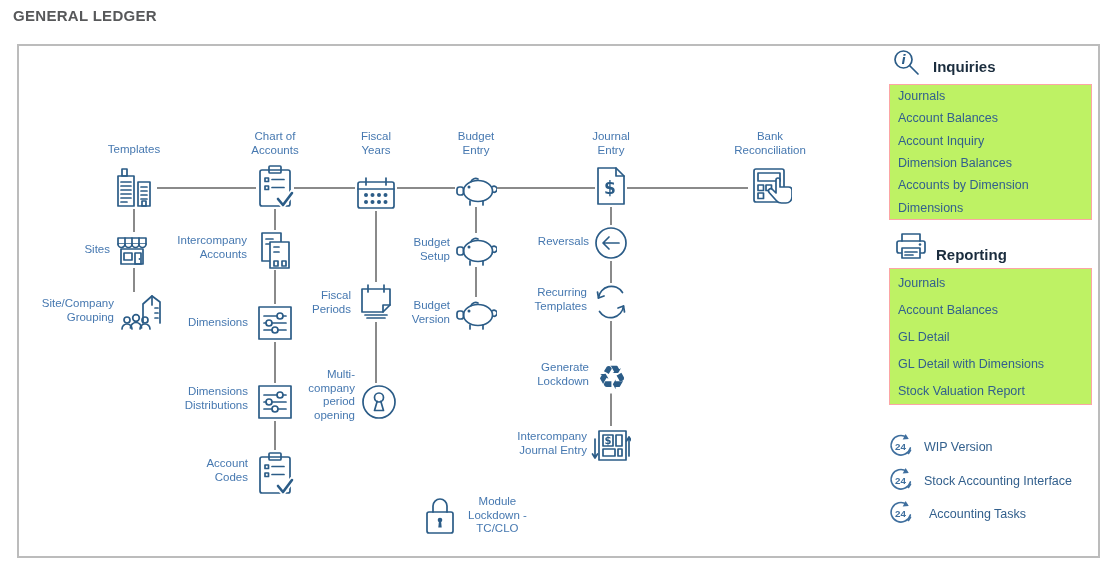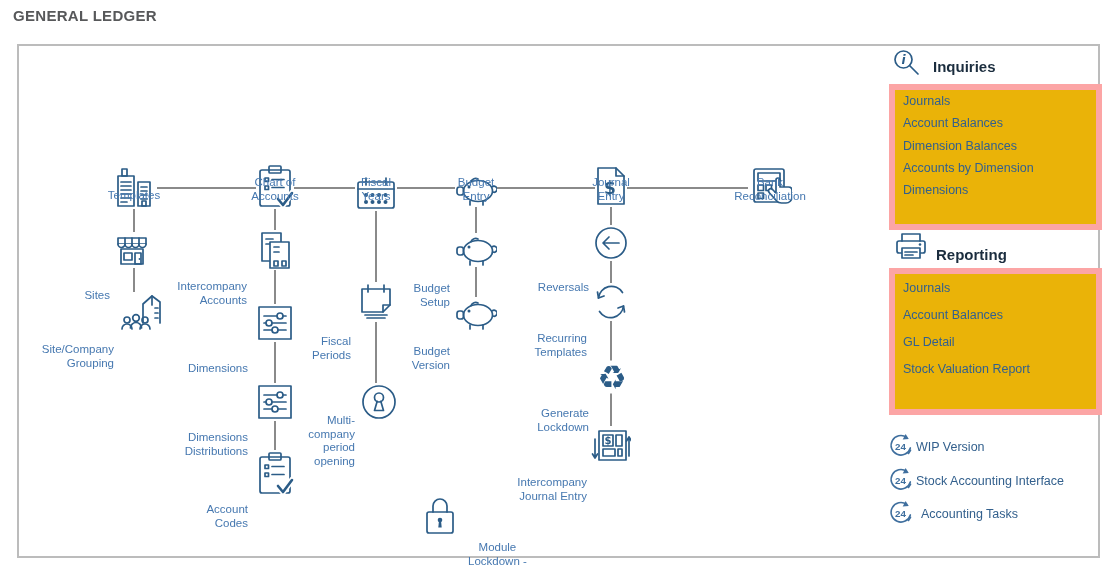--- a/index.html
+++ b/index.html
@@ -18,7 +18,7 @@
   .ic .wf{fill:#ffffff;}
   .ic .t{fill:#2b5c87;stroke:none;font-weight:bold;font-family:"DejaVu Sans",sans-serif;}
   .uicon{color:#2b5c87;font-size:33px;line-height:1;font-family:"DejaVu Sans",sans-serif;}
-  .panel{position:absolute;border:6px solid #fca5a5;background:#eab308;z-index:2;}
+  .panel{position:absolute;border:1px solid #fca5a5;background:#bef264;z-index:2;}
   .pitem{padding-left:8px;font-size:12.5px;color:#33608d;display:flex;align-items:center;}
   .pitem.inq{height:22.3px;}
   .pitem.rep{height:27px;}

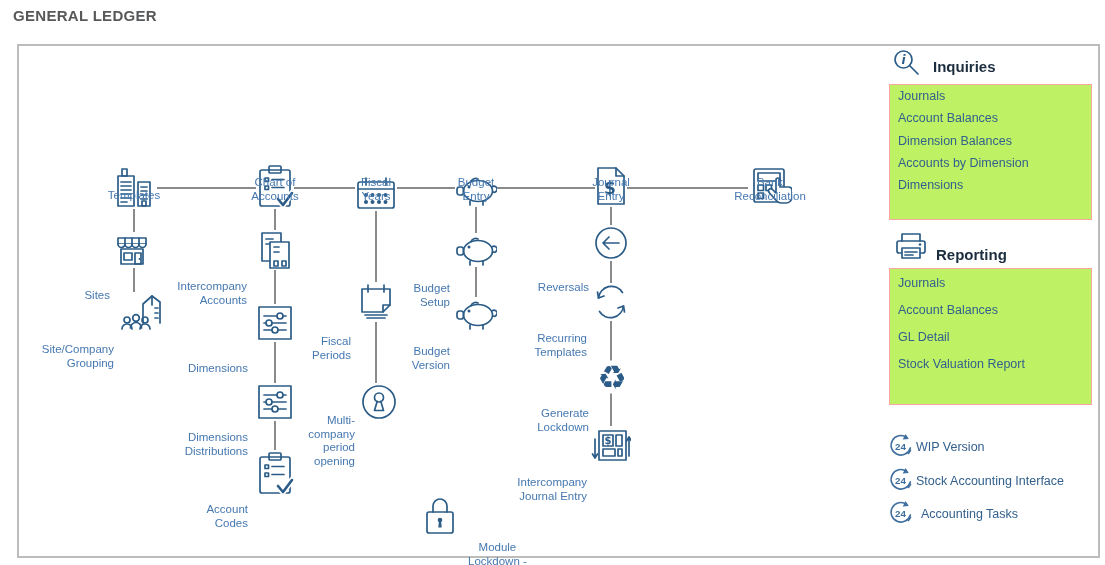--- a/index.html
+++ b/index.html
@@ -9,7 +9,7 @@
   .frame{position:absolute;left:17px;top:44px;width:1079px;height:510px;border:2px solid #bcbcbc;z-index:0;}
   .wires{position:absolute;left:0;top:0;z-index:1;}
   .icon-box{position:absolute;transform:translate(-50%,-50%);background:#fff;display:flex;align-items:center;justify-content:center;z-index:2;}
-  .lbl{position:absolute;z-index:3;font-size:11.5px;line-height:1.18;color:#4678b0;white-space:pre-line;margin-top:46px;}
+  .lbl{position:absolute;z-index:3;font-size:11.5px;line-height:1.18;color:#4678b0;white-space:pre-line;}
   .lbl.above{transform:translate(-50%,-100%);text-align:center;}
   .lbl.left{transform:translate(-100%,-50%);text-align:right;}
   .lbl.right{transform:translate(0,-50%);text-align:center;}

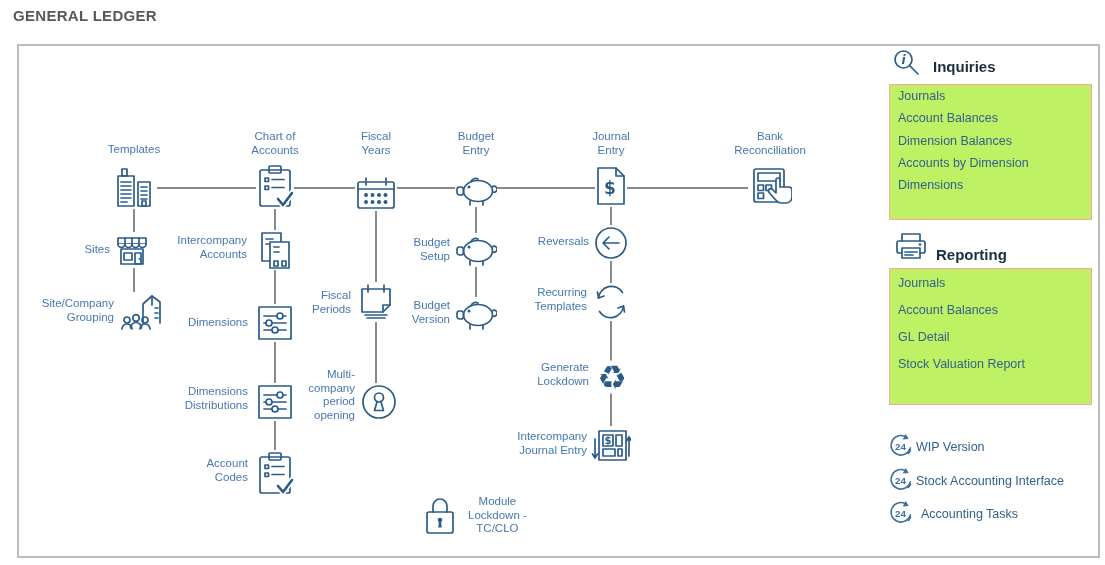--- a/index.html
+++ b/index.html
@@ -319,6 +319,7 @@
   <div class="panel" style="left:889px;top:84px;width:201px;height:134px">
     <div class="pitem inq">Journals</div>
     <div class="pitem inq">Account Balances</div>
+    <div class="pitem inq">Account Inquiry</div>
     <div class="pitem inq">Dimension Balances</div>
     <div class="pitem inq">Accounts by Dimension</div>
     <div class="pitem inq">Dimensions</div>

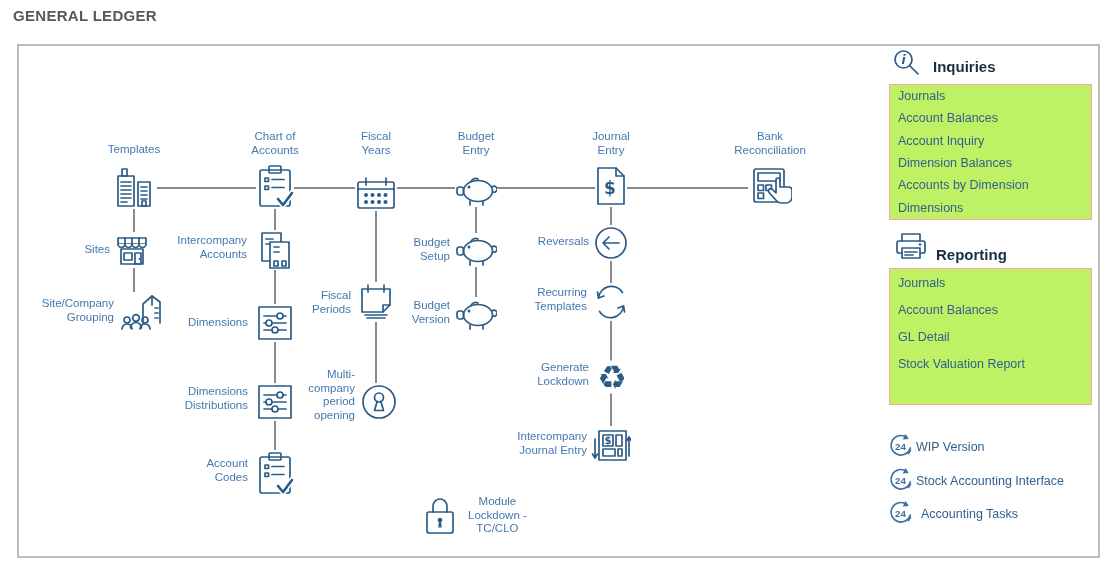--- a/index.html
+++ b/index.html
@@ -339,6 +339,7 @@
     <div class="pitem rep">Journals</div>
     <div class="pitem rep">Account Balances</div>
     <div class="pitem rep">GL Detail</div>
+    <div class="pitem rep">GL Detail with Dimensions</div>
     <div class="pitem rep">Stock Valuation Report</div>
   </div>
 

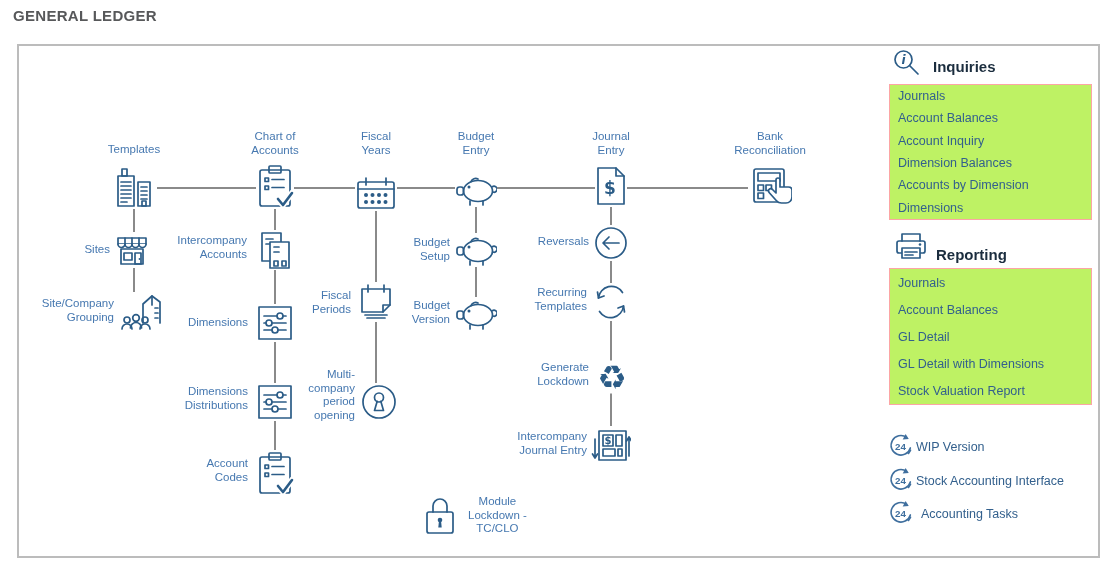--- a/index.html
+++ b/index.html
@@ -23,7 +23,7 @@
   .pitem.inq{height:22.3px;}
   .pitem.rep{height:27px;}
   .phead{position:absolute;z-index:3;font-size:15px;font-weight:700;color:#1b2d3e;}
-  .task{position:absolute;display:flex;align-items:center;gap:1px;z-index:2;font-size:12.5px;color:#33608d;}
+  .task{position:absolute;display:flex;align-items:center;gap:9px;z-index:2;font-size:12.5px;color:#33608d;}
   .t24{fill:#3f6f9e;stroke:none;font-weight:bold;font-family:"Liberation Sans",sans-serif;}
   .ic24{stroke:#3f6f9e;fill:none;stroke-width:1.7;stroke-linecap:round;stroke-linejoin:round;}
   .ic24 .f24{fill:#3f6f9e;stroke:none;}

